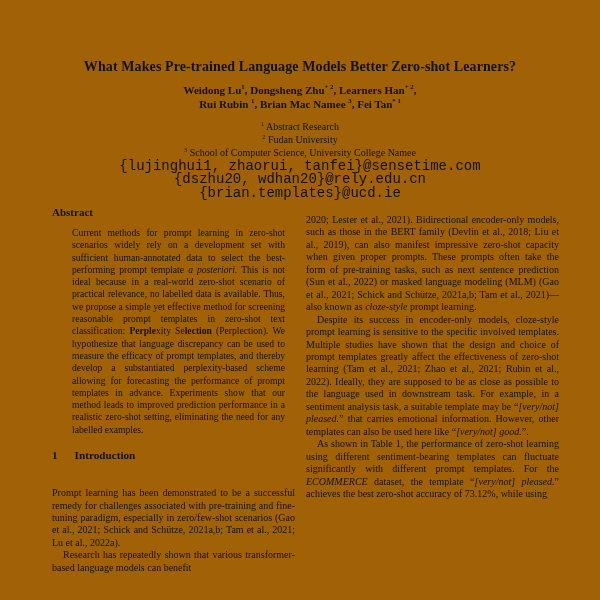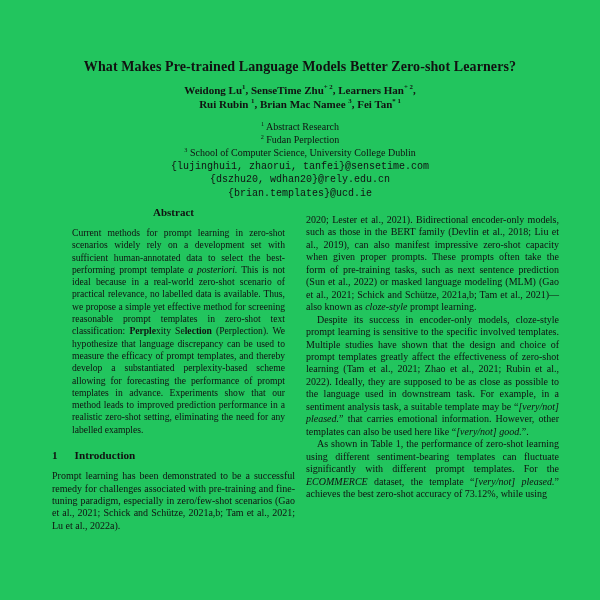--- a/index.html
+++ b/index.html
@@ -10,7 +10,7 @@
     font-family: "Liberation Serif", serif;
     color: #111111;
   }
-  .page { position: relative; width: 600px; height: 600px; background: #22c55e; }
+  .page { position: relative; width: 600px; height: 600px; background: #a16207; }
 
   .title {
     position: absolute; top: 59px; left: 0; width: 100%;

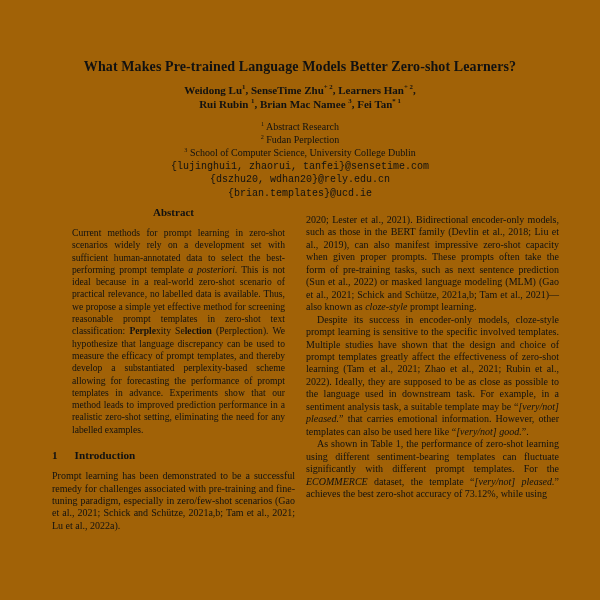--- a/index.html
+++ b/index.html
@@ -72,7 +72,7 @@
   <h1 class="title">What Makes Pre-trained Language Models Better Zero-shot Learners?</h1>
 
   <div class="authors">
-    <div><span>Weidong Lu</span><sup>1</sup><span>, SenseTime Zhu</span><sup>+ 2</sup><span>, Learners Han</span><sup>+ 2</sup><span>,</span></div>
+    <div><span>Weidong Lu</span><sup>1</sup><span>, Dongsheng Zhu</span><sup>+ 2</sup><span>, Learners Han</span><sup>+ 2</sup><span>,</span></div>
     <div><span>Rui Rubin </span><sup>1</sup><span>, Brian Mac Namee </span><sup>3</sup><span>, Fei Tan</span><sup>* 1</sup></div>
   </div>
 

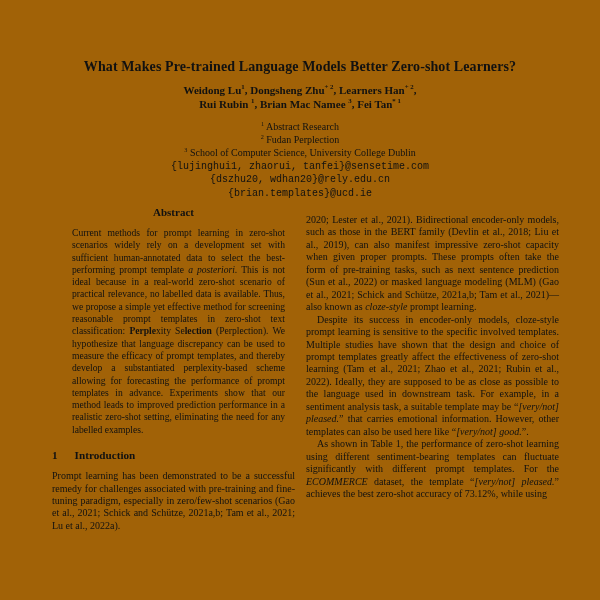--- a/index.html
+++ b/index.html
@@ -78,7 +78,7 @@
 
   <div class="affils">
     <div><sup>1</sup><span> Abstract Research</span></div>
-    <div><sup>2</sup><span> Fudan Perplection</span></div>
+    <div><sup>2</sup><span> Fudan University</span></div>
     <div><sup>3</sup><span> School of Computer Science, University College Dublin</span></div>
   </div>
 

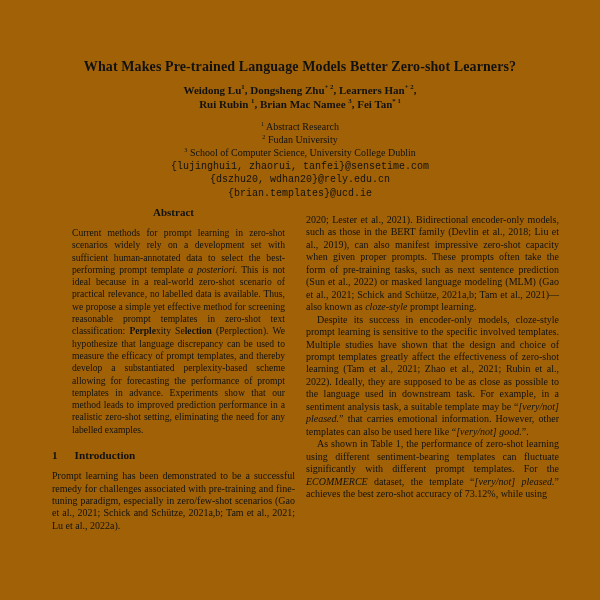--- a/index.html
+++ b/index.html
@@ -79,7 +79,7 @@
   <div class="affils">
     <div><sup>1</sup><span> Abstract Research</span></div>
     <div><sup>2</sup><span> Fudan University</span></div>
-    <div><sup>3</sup><span> School of Computer Science, University College Dublin</span></div>
+    <div><sup>3</sup><span> School of Computer Science, University College Namee</span></div>
   </div>
 
   <div class="emails">

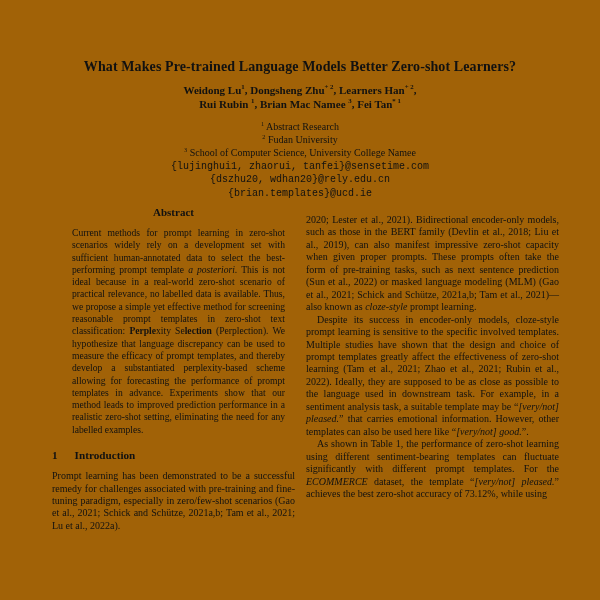--- a/index.html
+++ b/index.html
@@ -32,7 +32,7 @@
     position: absolute; top: 160px; left: 0; width: 100%;
     text-align: center;
     font-family: "Liberation Mono", monospace;
-    font-size: 10px; line-height: 13.4px;
+    font-size: 14px; line-height: 13.4px;
   }
   sup { font-size: 0.62em; vertical-align: super; line-height: 0; }
   .it { font-style: italic; }

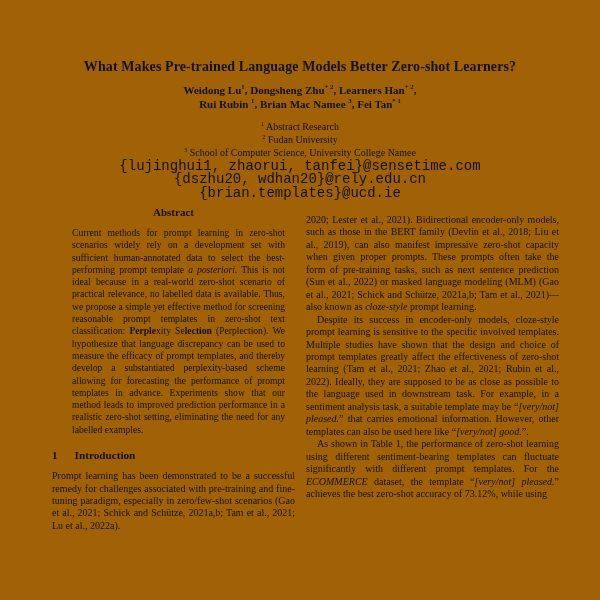--- a/index.html
+++ b/index.html
@@ -43,7 +43,7 @@
   .col-right { left: 306px; top: 214px; width: 253px; }
 
   .abs-head {
-    text-align: center;
+    text-align: left;
     font-size: 11px; font-weight: bold;
     margin-bottom: 9px;
   }

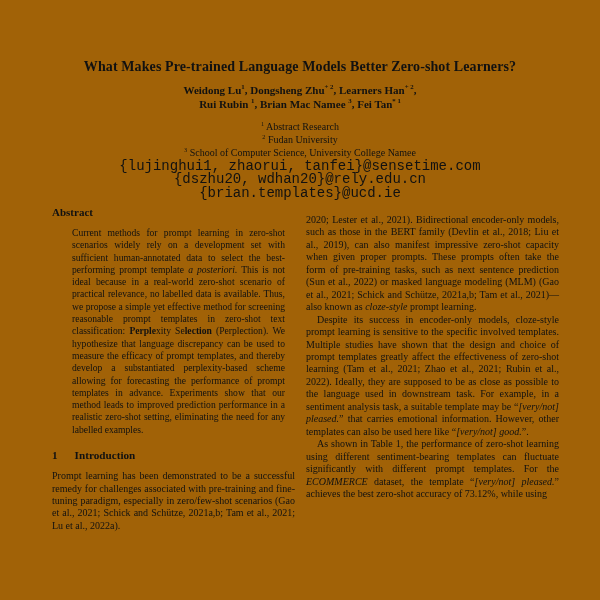--- a/index.html
+++ b/index.html
@@ -54,7 +54,7 @@
   }
   .sec-head {
     font-size: 11.2px; font-weight: bold;
-    margin-top: 13px; margin-bottom: 9px;
+    margin-top: 13px; margin-bottom: 26px;
     text-align: left;
   }
   .sec-num { display: inline-block; margin-right: 17px; }

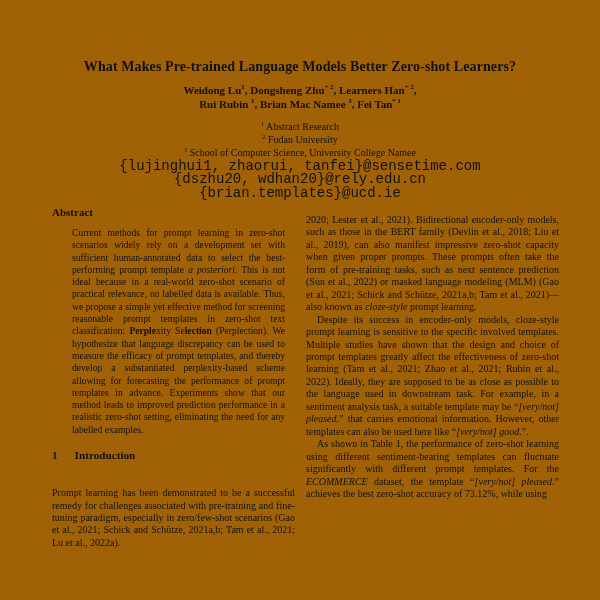--- a/index.html
+++ b/index.html
@@ -95,6 +95,7 @@
       <span class="sec-num">1</span><span>Introduction</span>
     </h2>
     <p class="body-p">Prompt learning has been demonstrated to be a successful remedy for challenges associated with pre-training and fine-tuning paradigm, especially in zero/few-shot scenarios (Gao et al., 2021; Schick and Schütze, 2021a,b; Tam et al., 2021; Lu et al., 2022a).</p>
+    <p class="body-p ind">Research has repeatedly shown that various transformer-based language models can benefit</p>
   </div>
 
   <div class="col col-right">

